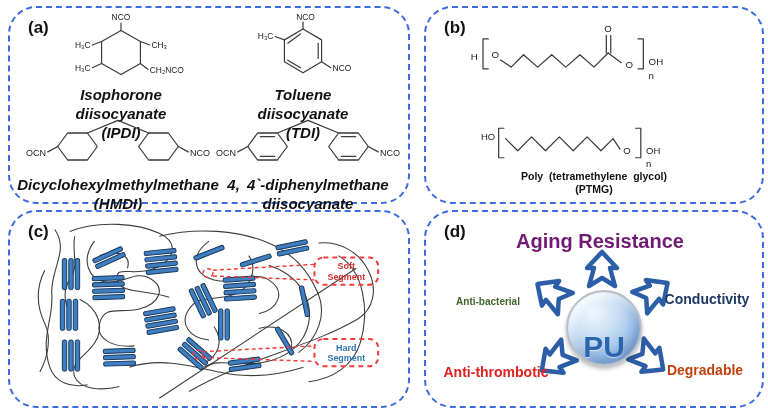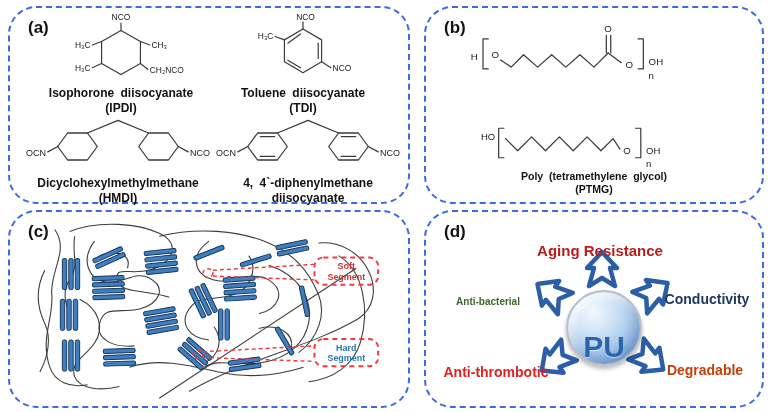--- a/index.html
+++ b/index.html
@@ -13,7 +13,7 @@
   .panel-label{position:absolute;left:18px;top:10px;font-size:17px;font-weight:bold;color:#111;z-index:5;}
   .mol{position:absolute;display:flex;flex-direction:column;align-items:center;}
   .cap{text-align:center;font-weight:bold;color:#111;line-height:1.25;word-spacing:3px;margin-top:-2px;}
-  .cap-a{font-size:12px;}
+  .cap-a{font-size:15px;font-style:italic;}
   .cap-b{font-size:10.5px;}
   .bond{stroke:#3a3a3a;stroke-width:1.4;fill:none;stroke-linejoin:round;stroke-linecap:round;}
   .atom{font-family:"Liberation Sans",sans-serif;font-size:10px;fill:#1a1a1a;}

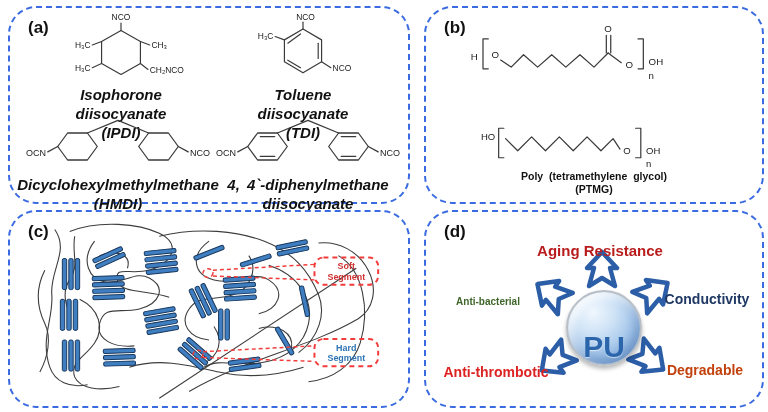--- a/index.html
+++ b/index.html
@@ -260,7 +260,7 @@
       <span class="pu-text">PU</span>
     </div>
 
-    <div class="d-label" style="left: 174px; top: 38px; font-size: 15px; color: #b91c1c;">Aging Resistance</div>
+    <div class="d-label" style="left: 174px; top: 29px; font-size: 20px; color: #701a75;">Aging Resistance</div>
     <div class="d-label" style="left: 62px; top: 89px; font-size: 10px; color: rgb(62, 102, 41);">Anti-bacterial</div>
     <div class="d-label" style="left: 70px; top: 160px; font-size: 14px; color: rgb(221, 34, 34);">Anti-thrombotic</div>
     <div class="d-label" style="left: 281px; top: 87px; font-size: 14px; color: rgb(31, 56, 100);">Conductivity</div>

